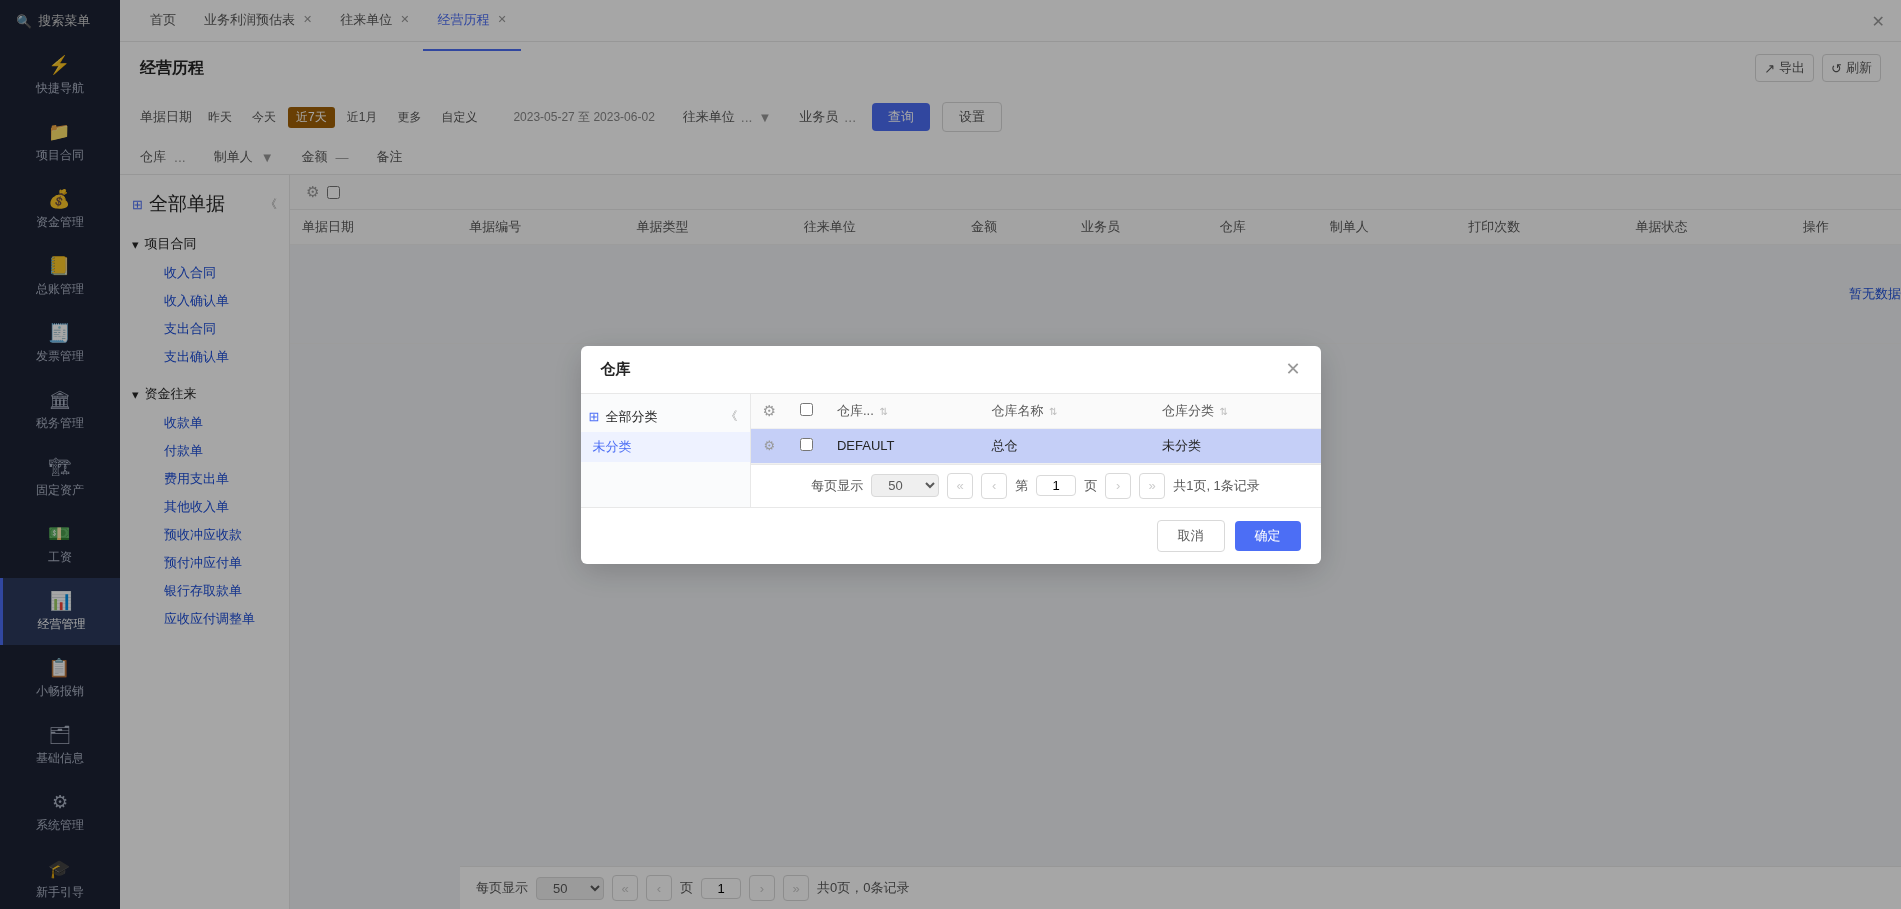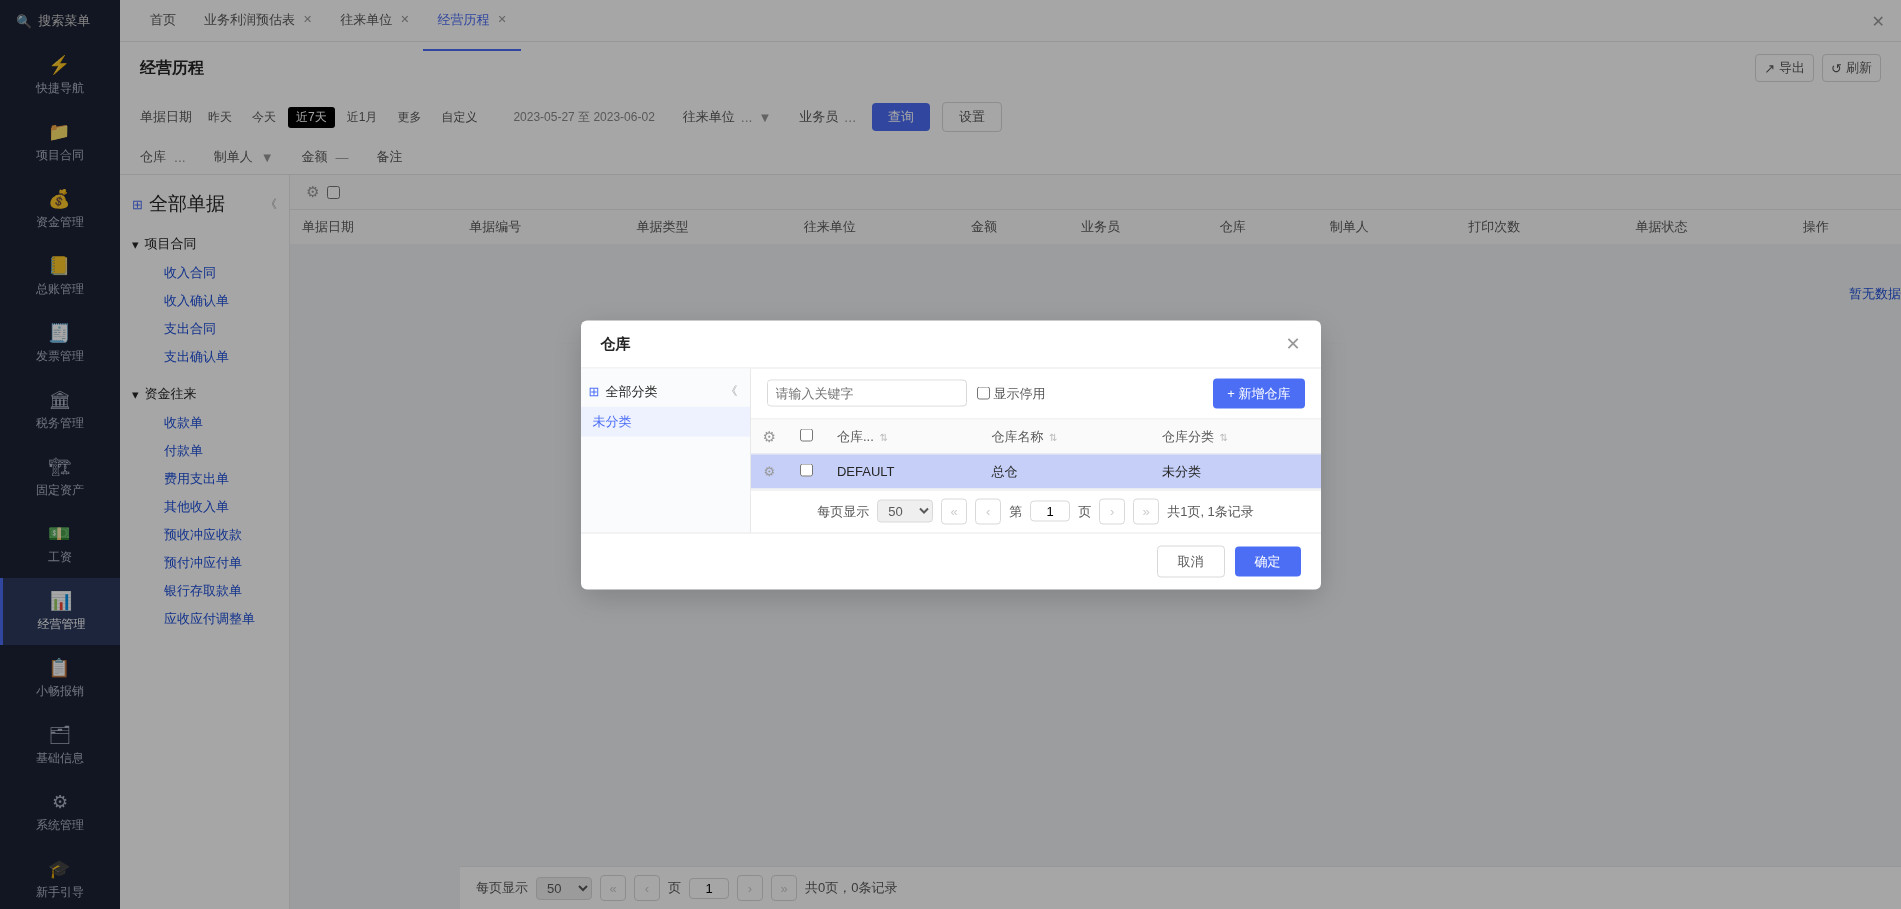--- a/index.html
+++ b/index.html
@@ -63,7 +63,7 @@
       padding: 2px 8px; border-radius: 3px; cursor: pointer; font-size: 12px;
       color: #595959; background: transparent; border: none;
     }
-    .date-btn.active { background: #000000; color: #fff; border-radius: 3px; }
+    .date-btn.active { background: #a16207; color: #fff; border-radius: 3px; }
     .date-range { font-size: 12px; color: #888; margin-left: 20px; }
 
     .filter-field {

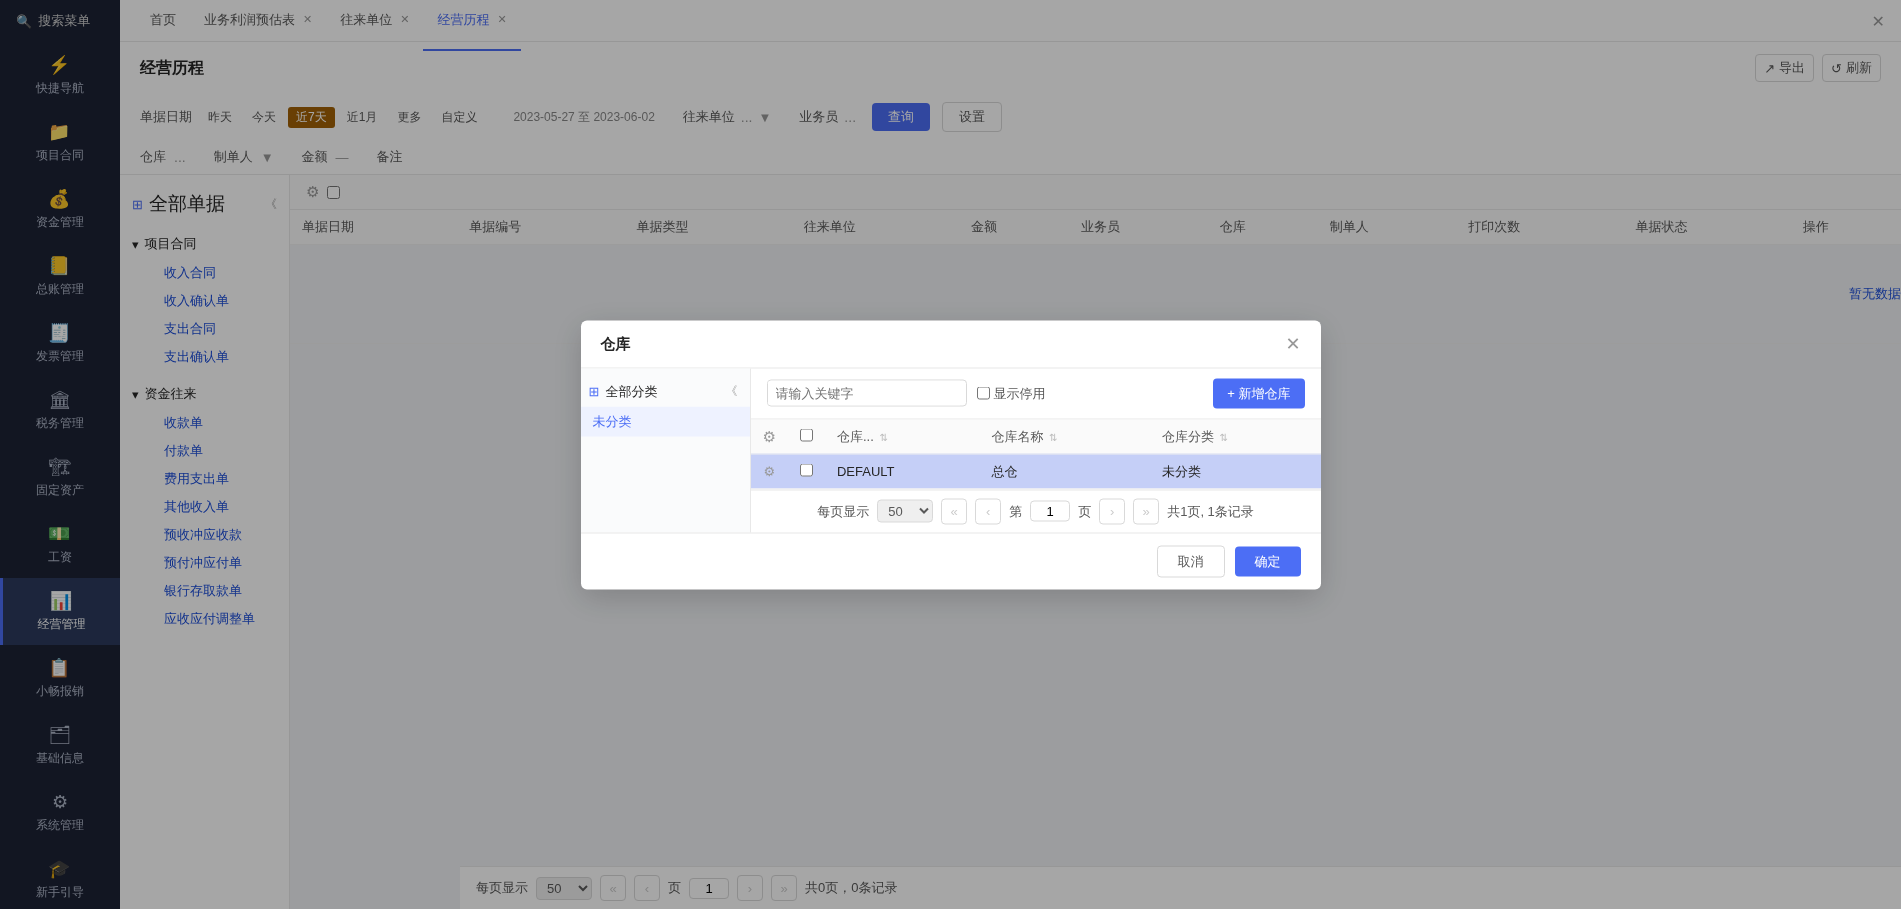--- a/index.html
+++ b/index.html
@@ -500,21 +500,6 @@
 
     <div class="dialog-content">
 
-      <div class="dialog-toolbar">
-        <div class="dialog-search-wrapper">
-          <div class="dialog-search">
-            <input type="text" placeholder="请输入关键字" style="">
-            <span class="dialog-search-icon">🔍</span>
-          </div>
-          <label class="dialog-show-disabled">
-            <input type="checkbox" style="">
-            <span>显示停用</span>
-          </label>
-        </div>
-        <button class="btn-add-warehouse">
-          <span>+ 新增仓库</span>
-        </button>
-      </div>
 
       <div class="dialog-table-area">
         <table class="dialog-table">

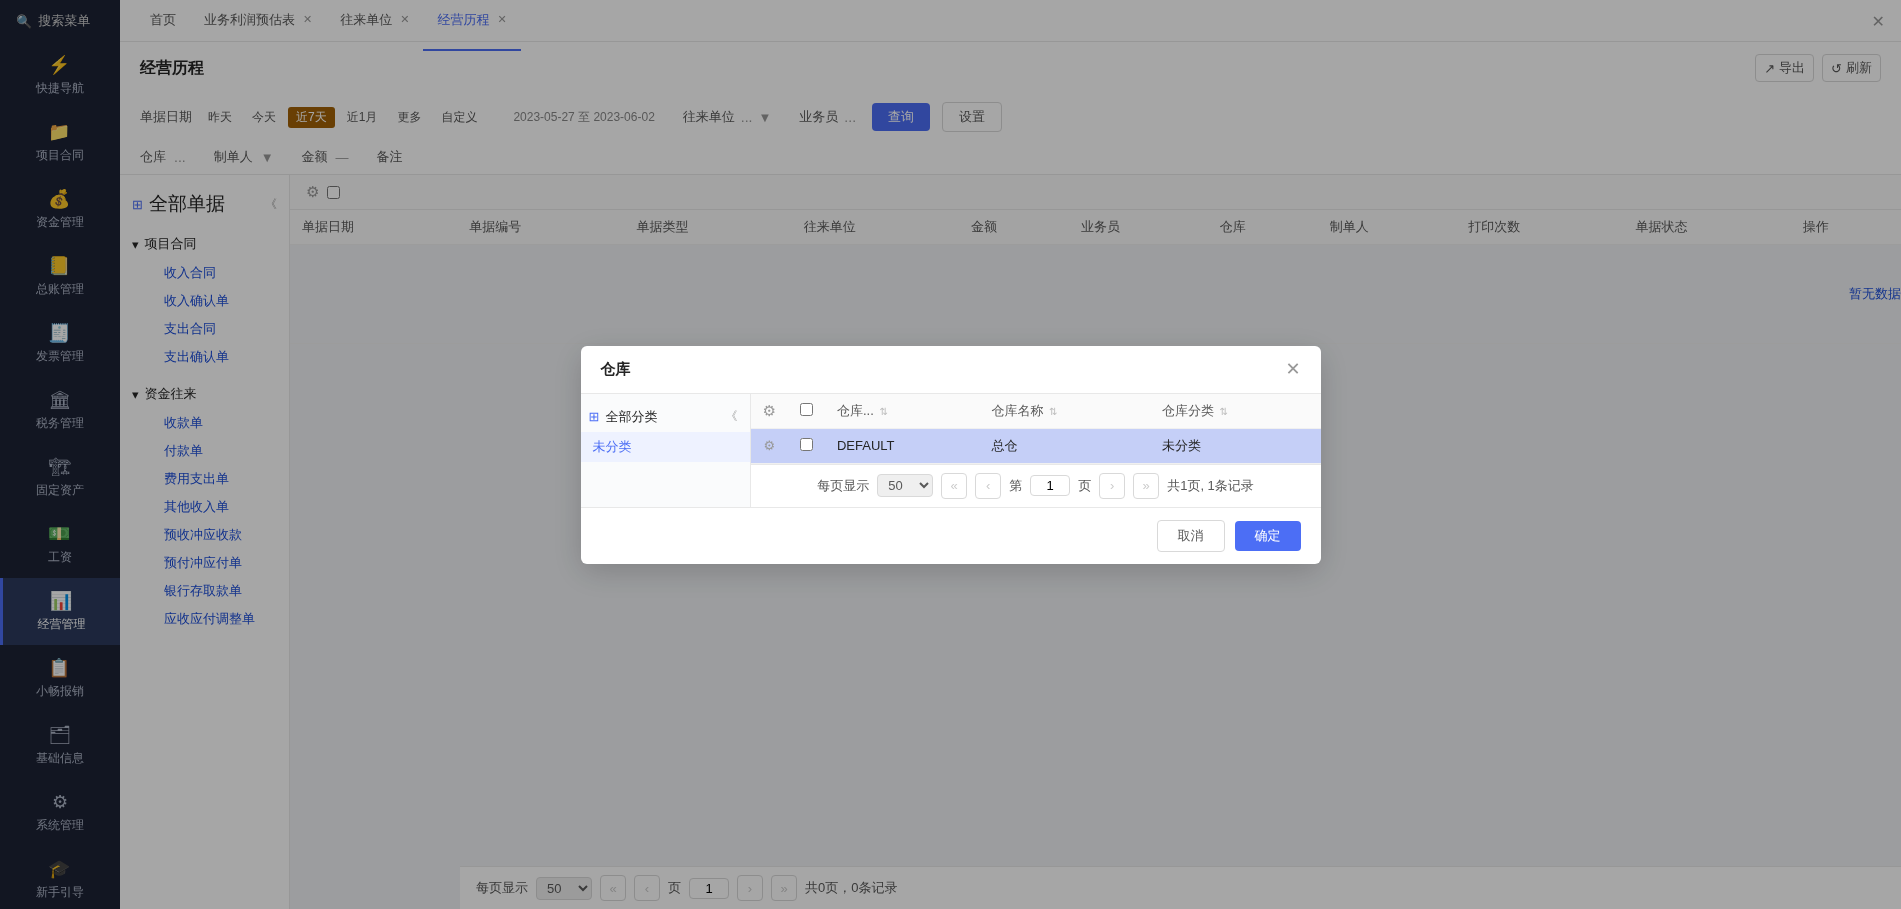--- a/index.html
+++ b/index.html
@@ -130,7 +130,7 @@
       font-size: 13px; color: #595959;
     }
     .page-size-select {
-      border: 1px solid #d9d9d9; border-radius: 4px; padding: 2px 6px;
+      border: 1px solid #d9d9d9; border-radius: 4px; padding: 2px 12px;
       font-size: 13px; color: #595959;
     }
     .page-btn {

